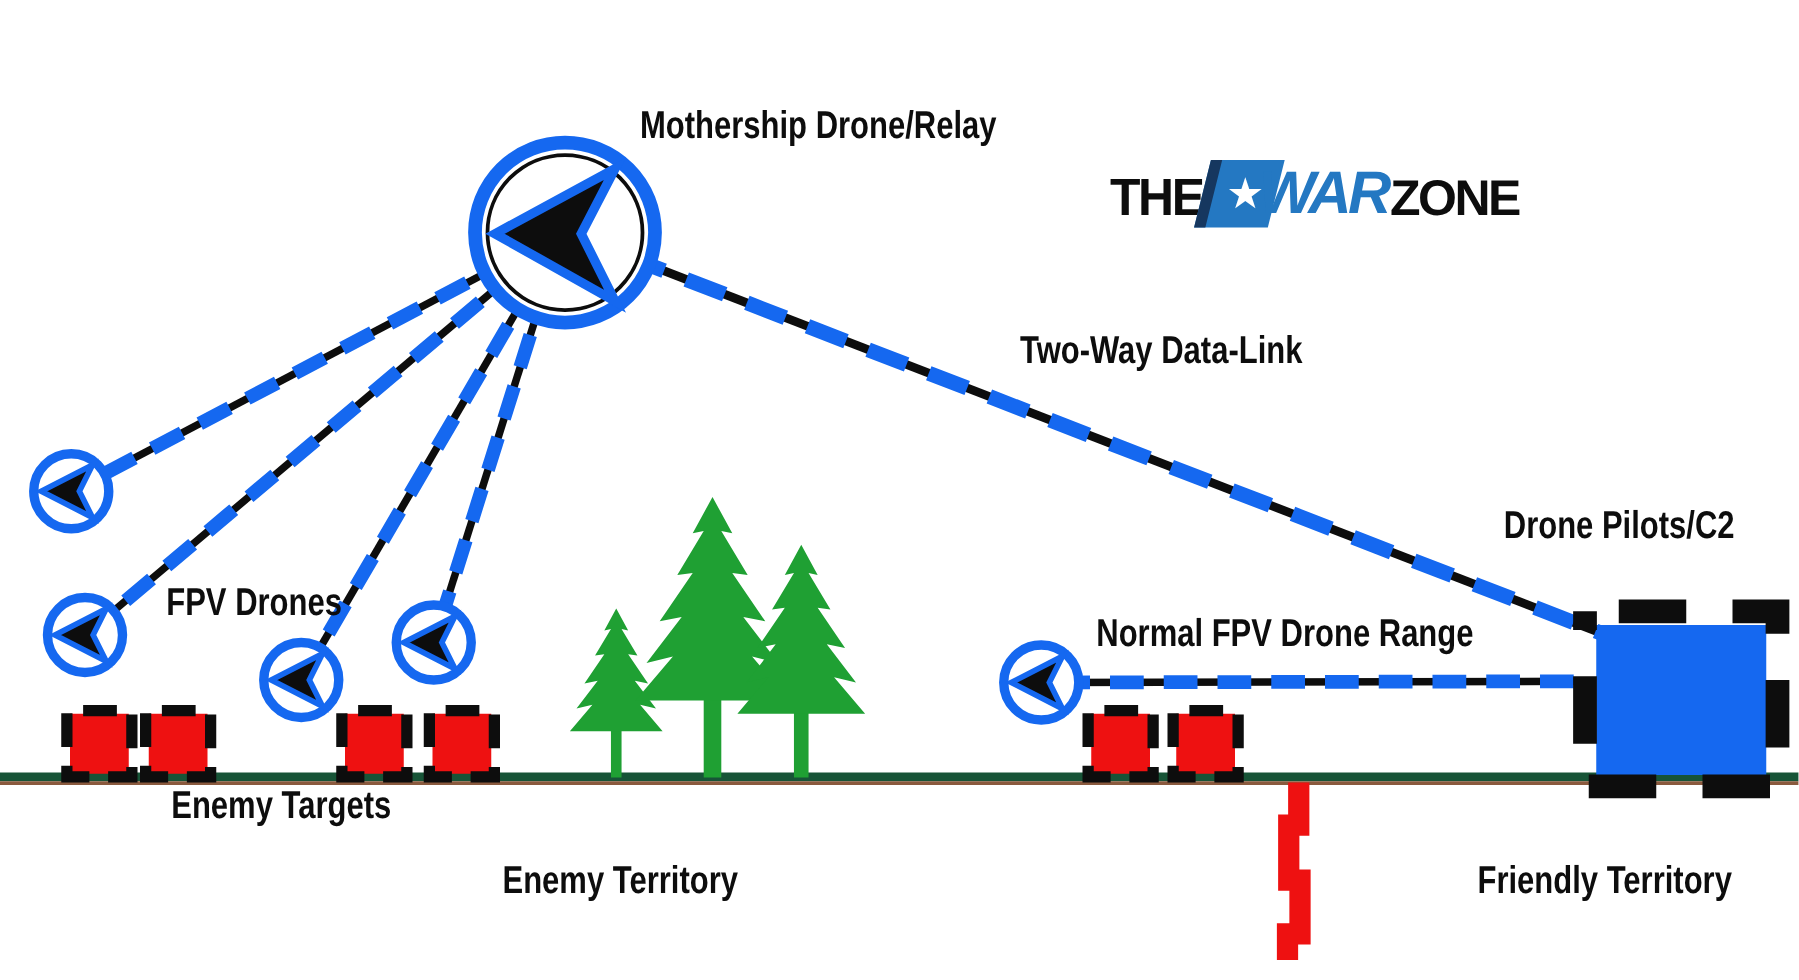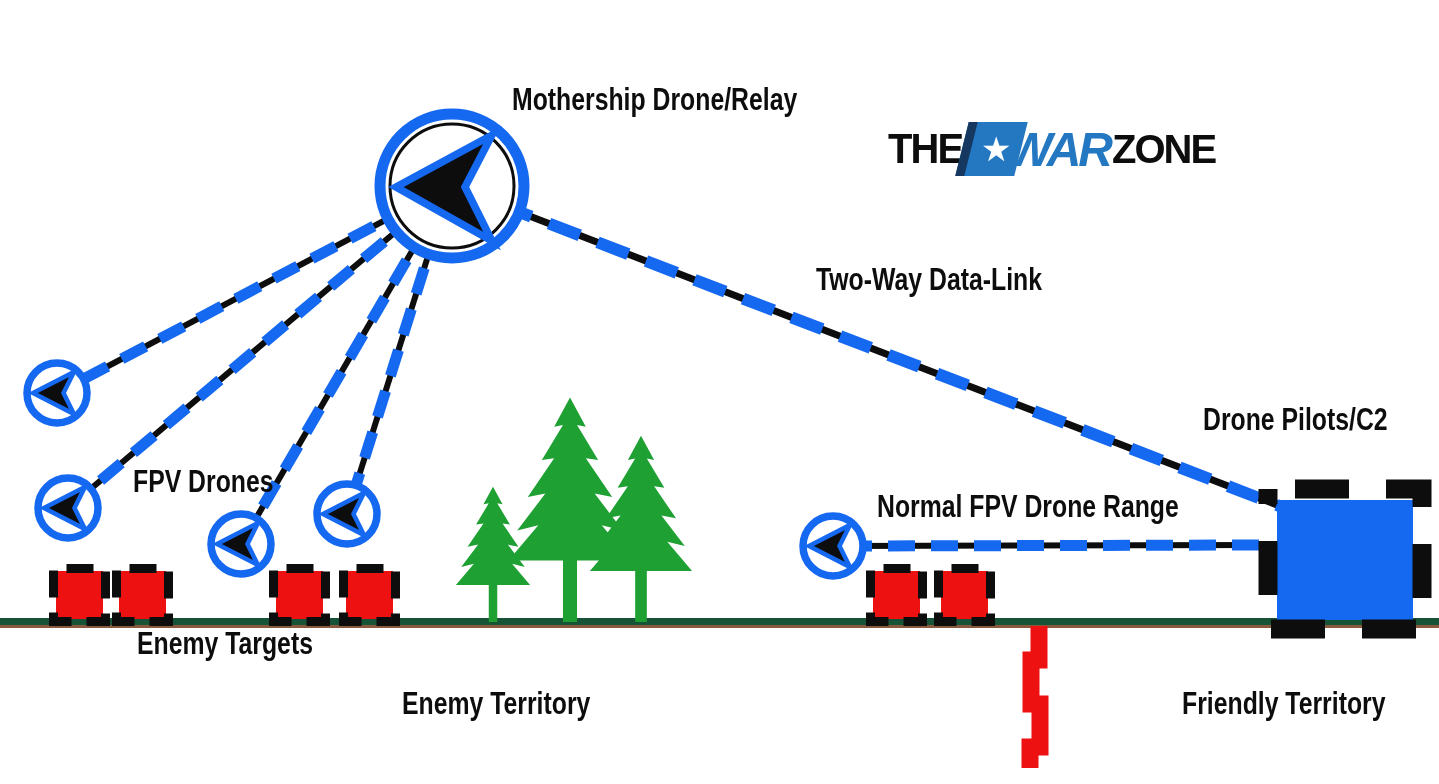--- a/index.html
+++ b/index.html
@@ -30,7 +30,7 @@
     white-space:nowrap;transform:scaleX(0.8);transform-origin:left top;letter-spacing:0;
   }
   
-  .logo{position:absolute;left:888px;top:116px;display:flex;align-items:center;height:66px;}
+  .logo{position:absolute;left:888px;top:116px;display:flex;align-items:flex-end;height:66px;}
   .logo-the{
     color:var(--ink);font-weight:700;font-size:42px;letter-spacing:-2px;
     transform:scaleX(0.95);transform-origin:left center;

